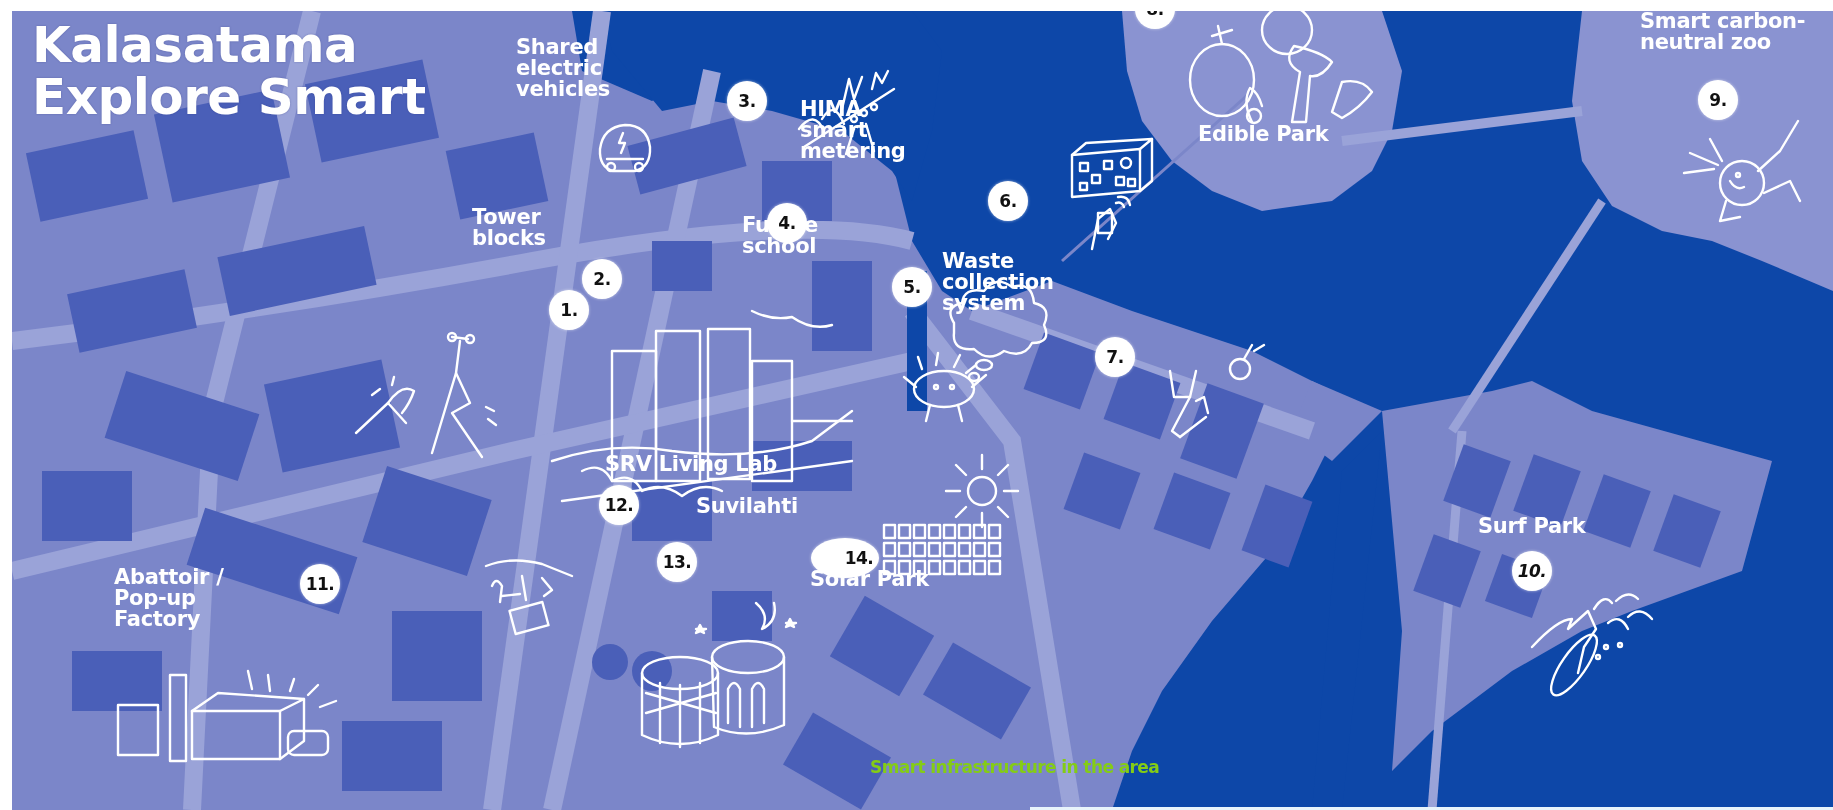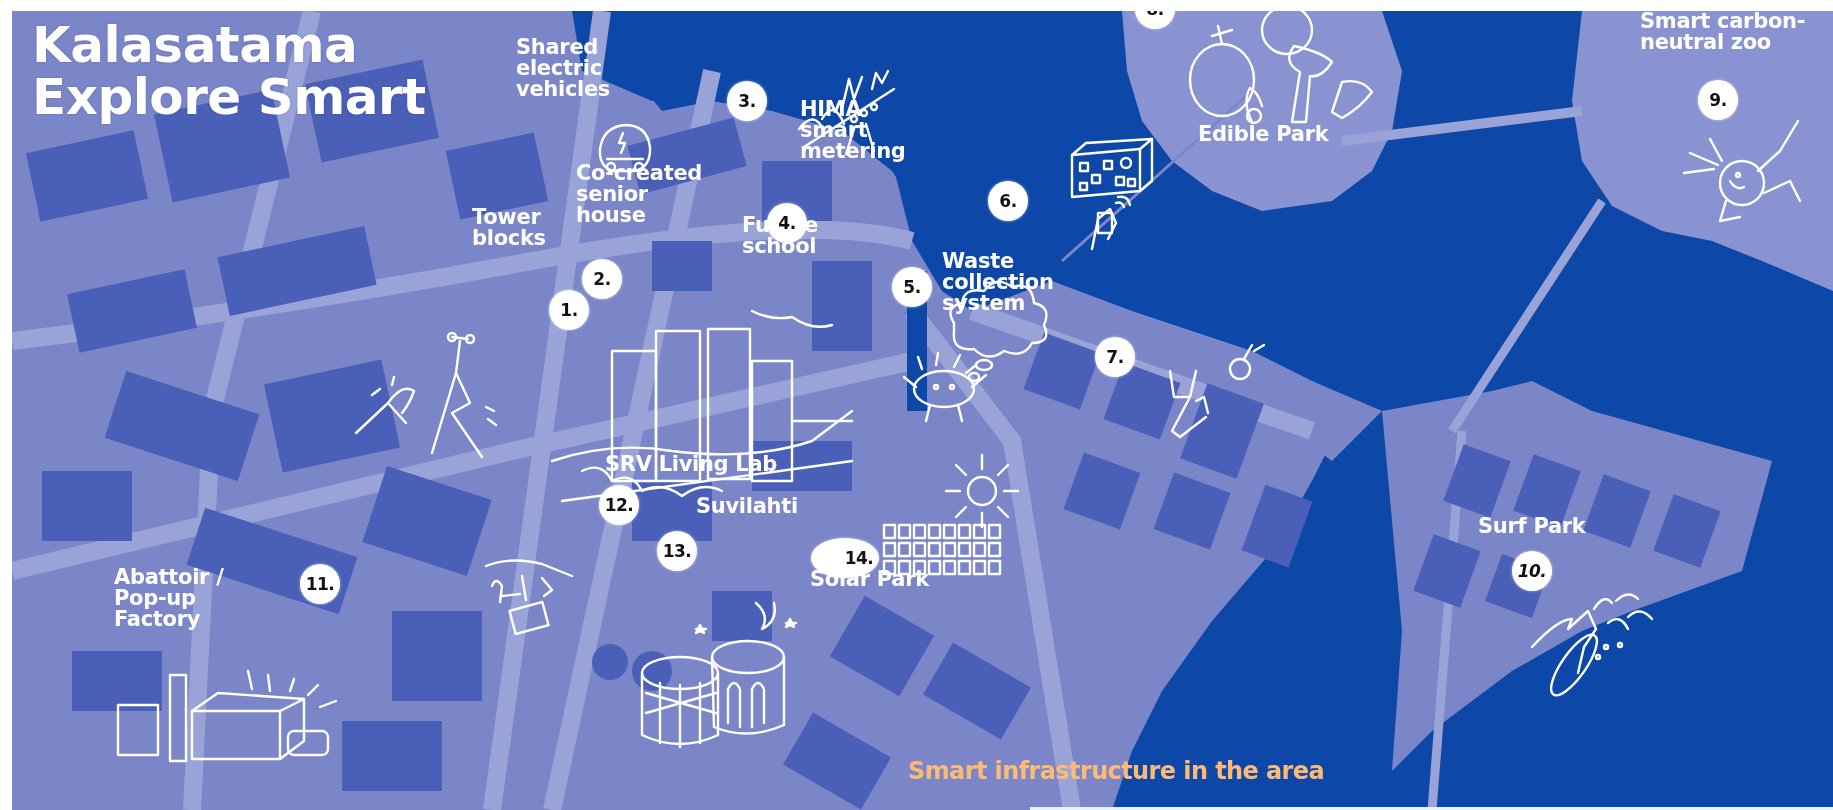--- a/index.html
+++ b/index.html
@@ -119,9 +119,6 @@
   <div class="label" style="left:504px; top:26px;">Shared
 electric
 vehicles</div>
-  <div class="label" style="left:564px; top:152px;">Co-created
-senior
-house</div>
   <div class="label" style="left:730px; top:204px;">Future
 school</div>
   <div class="label" style="left:788px; top:88px;">HIMA

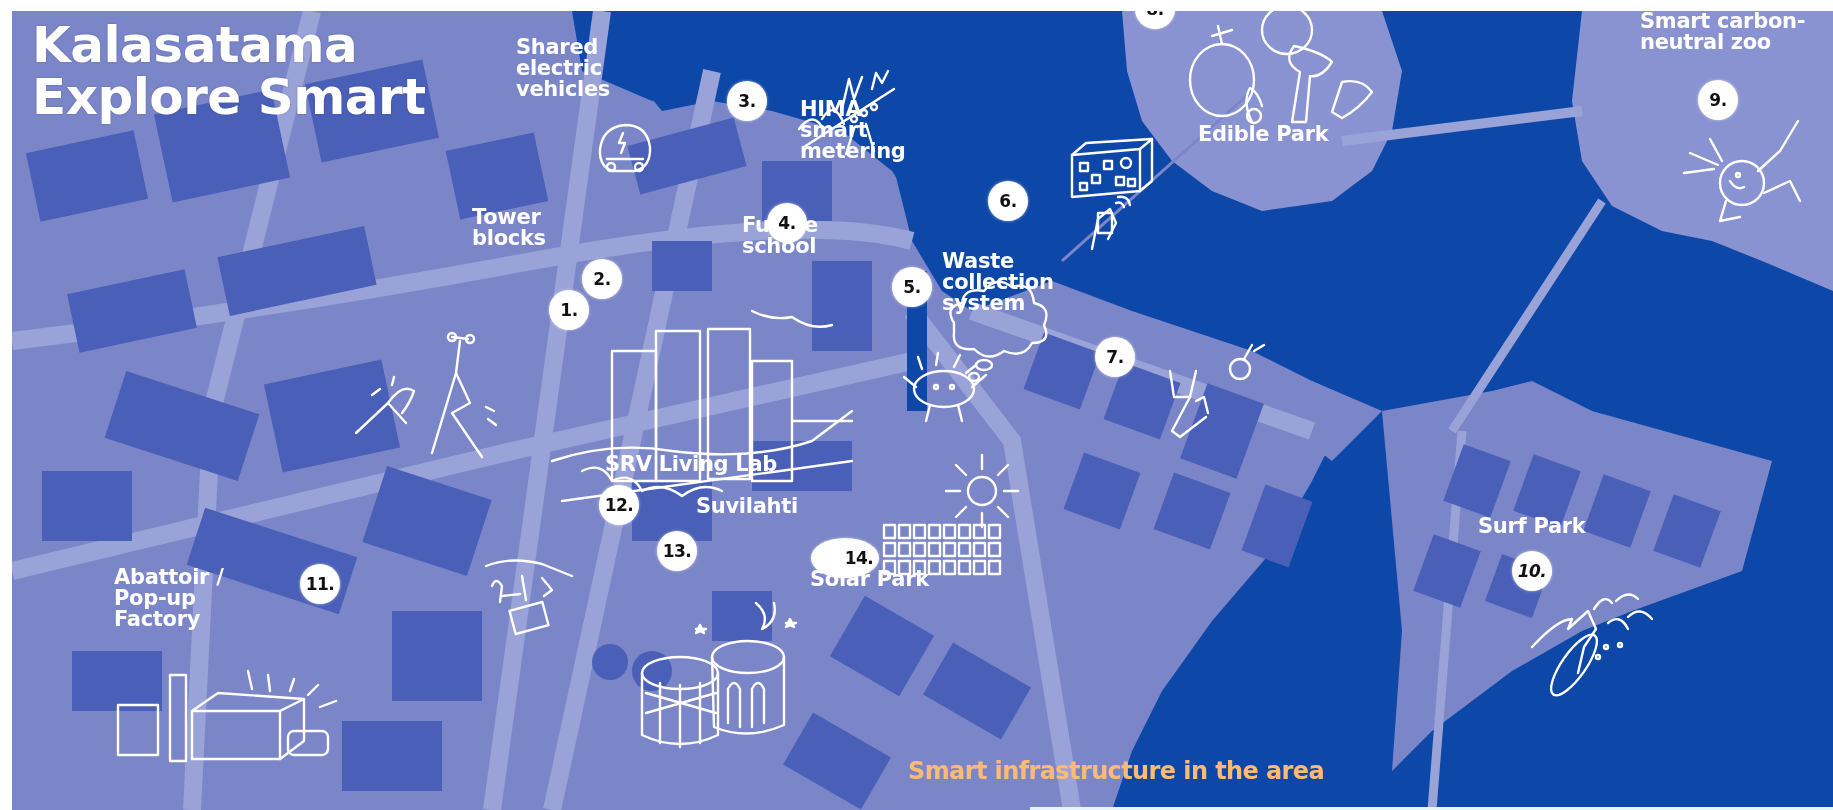--- a/index.html
+++ b/index.html
@@ -150,7 +150,7 @@
   <div class="badge" style="left:1500px; top:540px;font-style:italic;">10.</div>
   <div class="badge" style="left:288px; top:525px;margin-top:28px;">11.</div>
   <div class="badge" style="left:587px; top:474px;">12.</div>
-  <div class="badge" style="left:645px; top:520px;">13.</div>
+  <div class="badge" style="left:645px; top:531px;">13.</div>
   <div class="badge" style="left:799px; top:527px;padding-left:28px;">14.</div>
 
   <div class="sketch" style="left:583px; top:108px;">

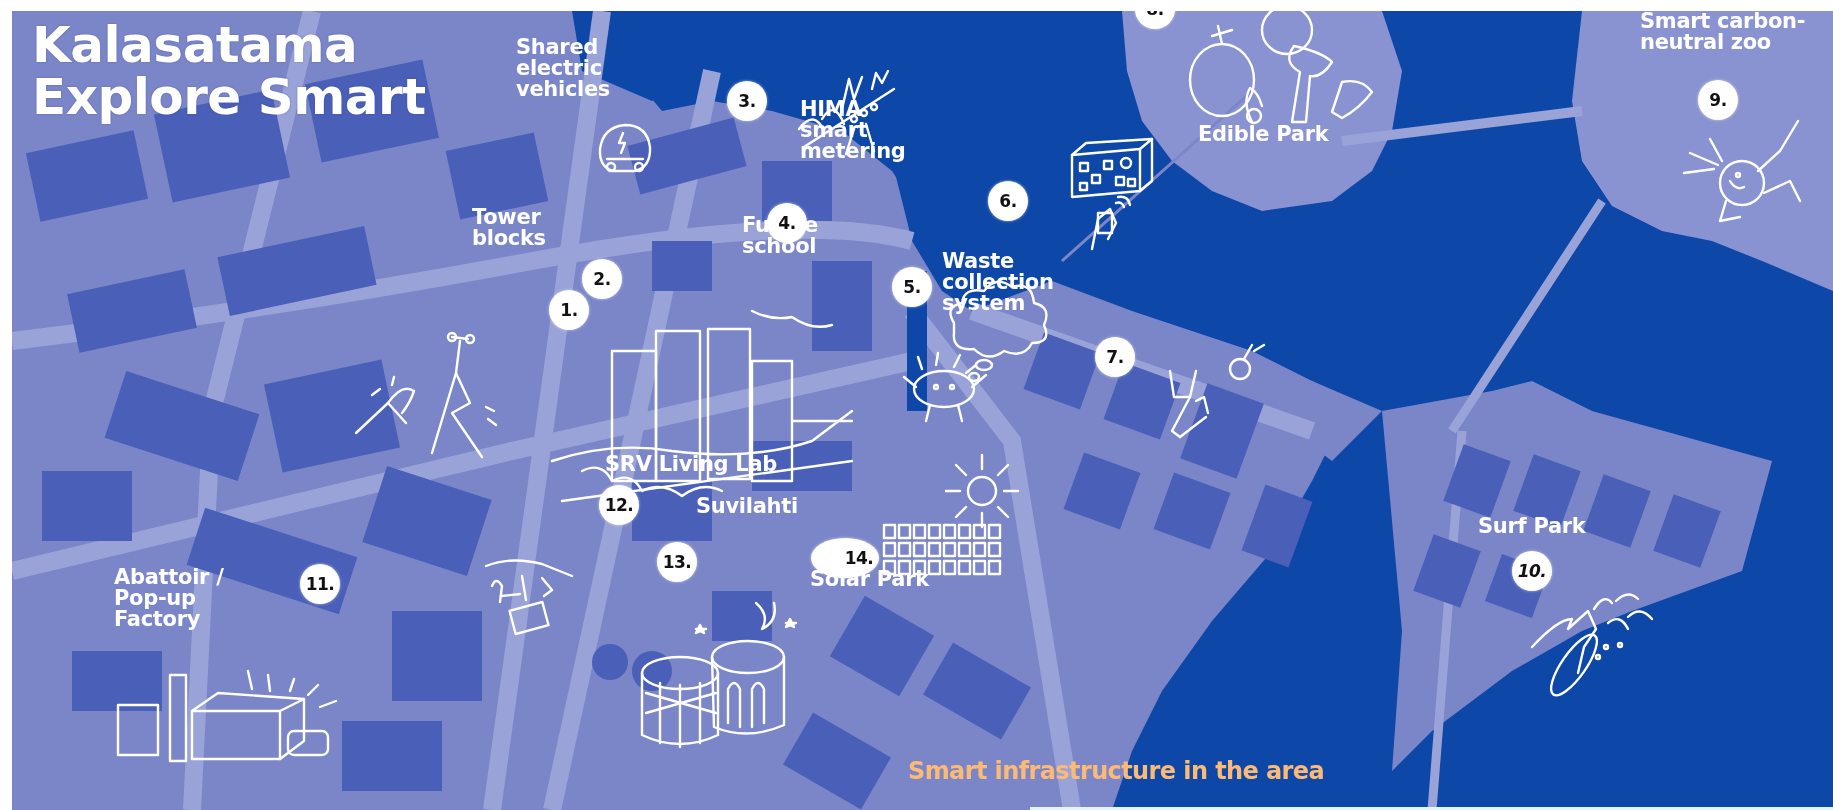--- a/index.html
+++ b/index.html
@@ -24,8 +24,8 @@
     .sketch svg { overflow: visible; }
     .sketch path, .sketch rect, .sketch circle, .sketch ellipse, .sketch line, .sketch polyline, .sketch polygon {
       fill: none; stroke: #ffffff; stroke-width: 2.4; stroke-linecap: round; stroke-linejoin: round; }
-    .footer-label { position: absolute; left: 896px; top: 746px; color: #fdba74;
-                    font-weight: bold; font-size: 24px; letter-spacing: -0.6px;
+    .footer-label { position: absolute; left: 858px; top: 746px; color: #84cc16;
+                    font-weight: bold; font-size: 17px; letter-spacing: -0.6px;
                     font-family: "DejaVu Sans", sans-serif; }
     .bottom-strip { position: absolute; left: 1030px; top: 807px; width: 803px; height: 3px;
                     background: #e8f4fb; }

